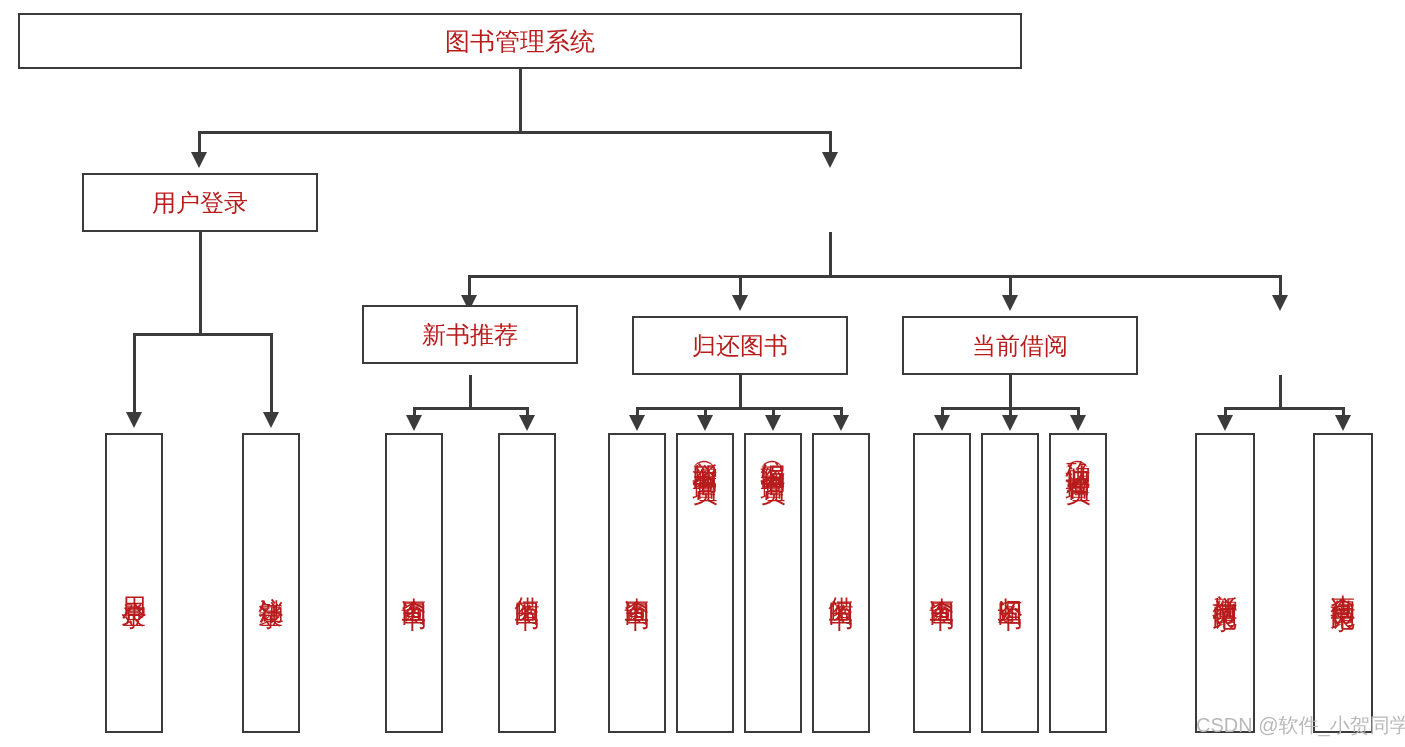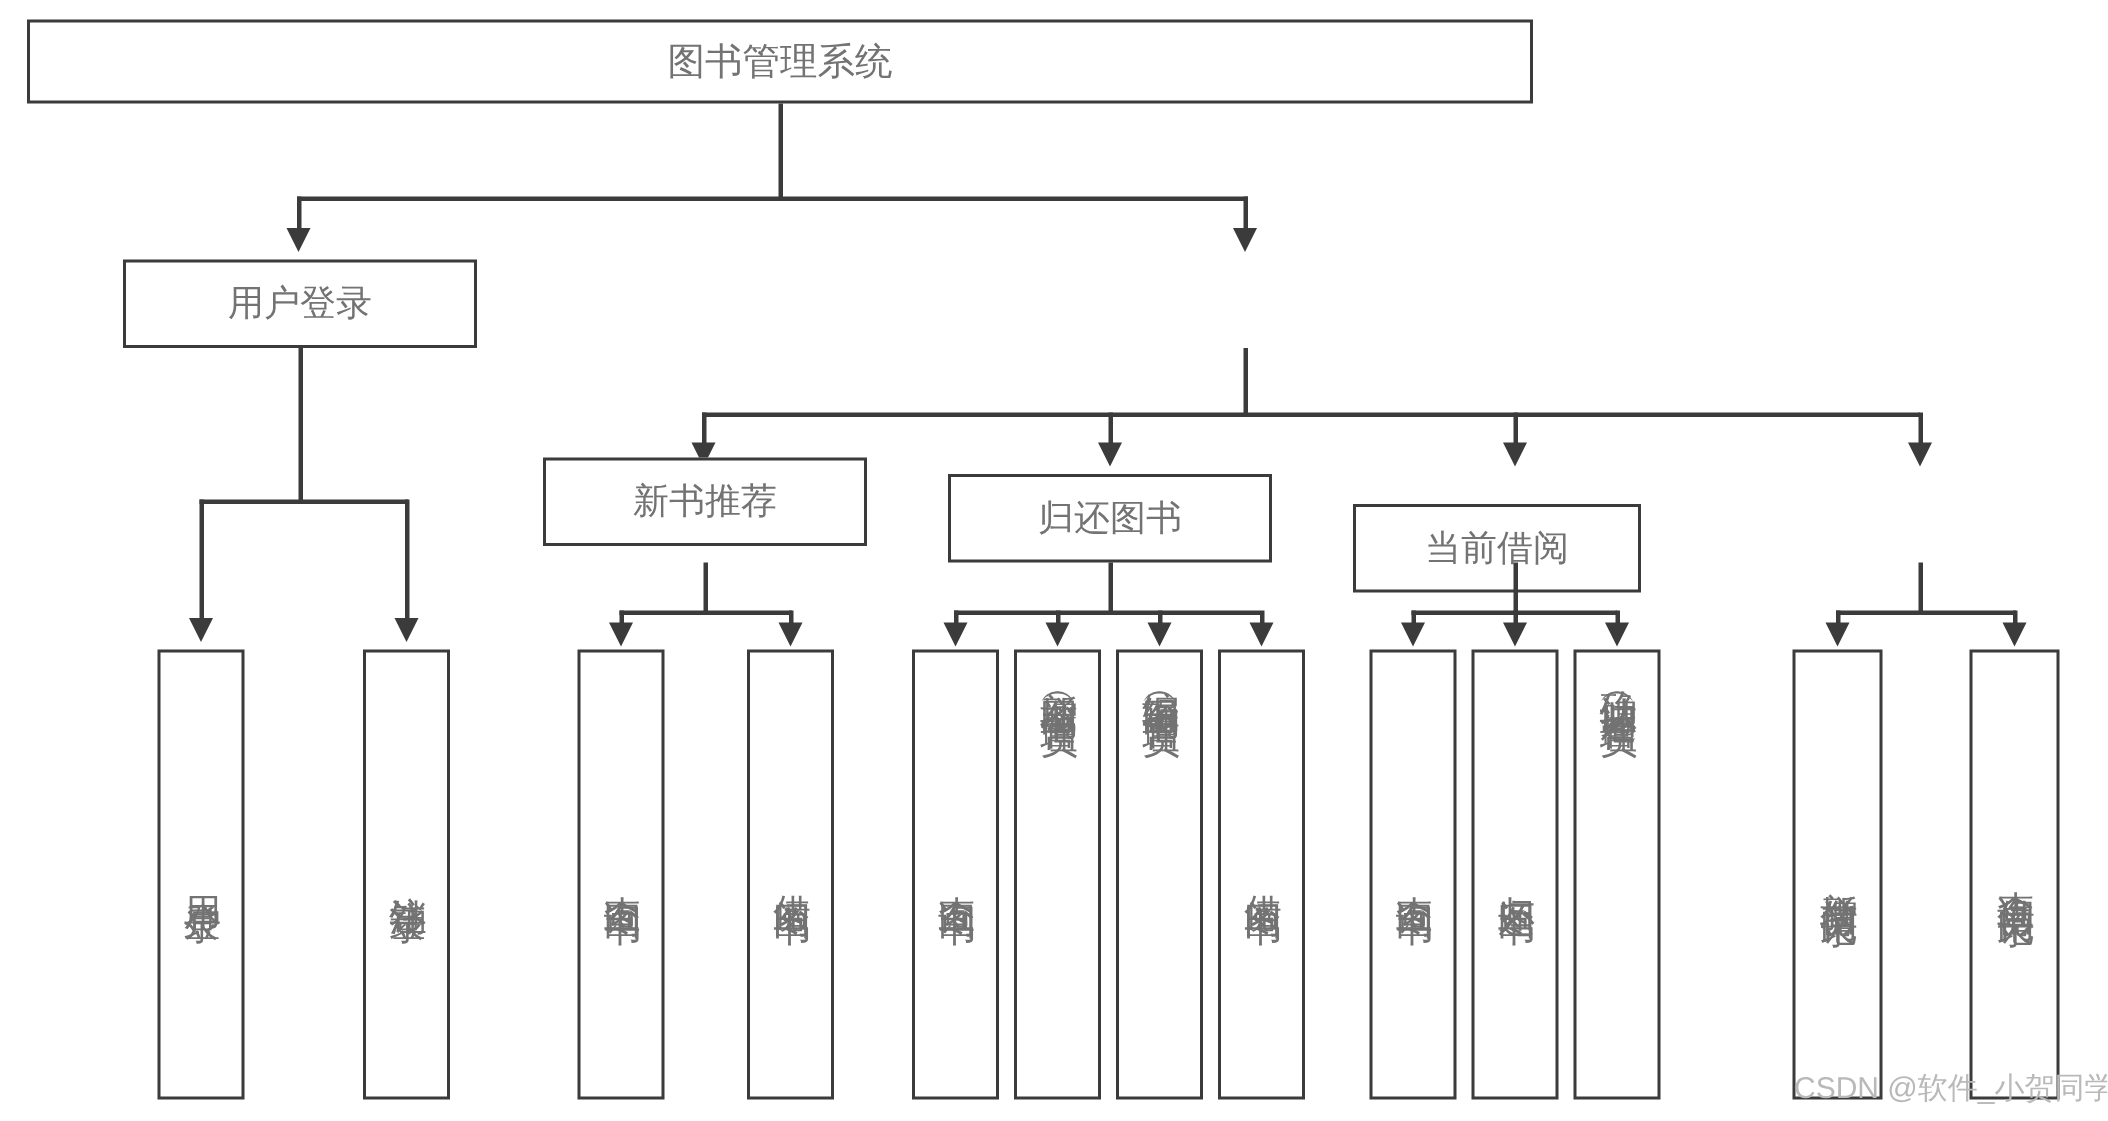--- a/index.html
+++ b/index.html
@@ -25,7 +25,7 @@
     justify-content:center;
   }
   .node .label{
-    color:#737373;
+    color:#b91c1c;
     line-height:1.15;
     white-space:nowrap;
   }

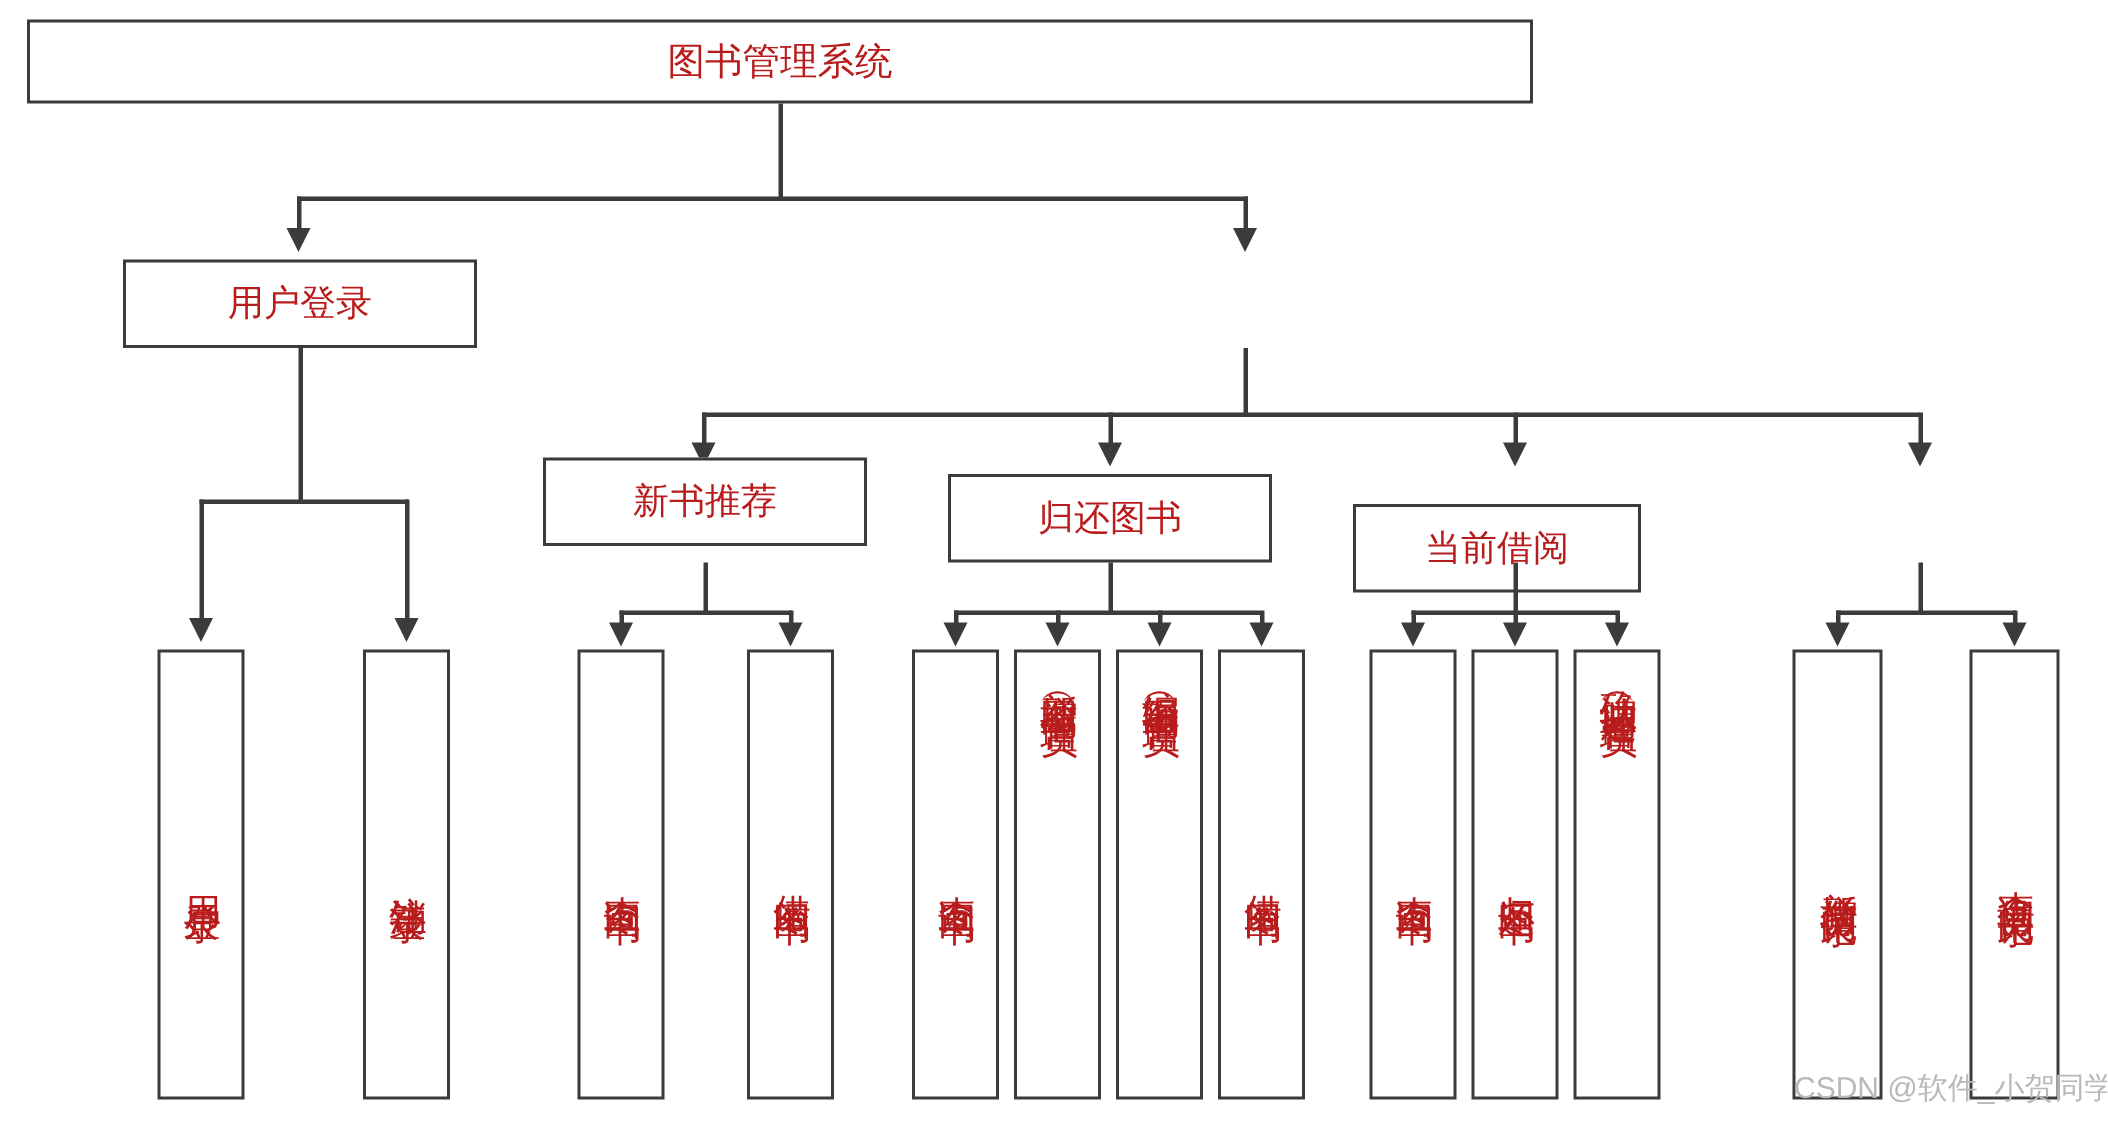--- a/index.html
+++ b/index.html
@@ -128,7 +128,7 @@
   <div class="node lvl3" style="left:632px;top:316px;width:216px;height:59px;">
     <span class="label">归还图书</span>
   </div>
-  <div class="node lvl3" style="left:902px;top:316px;width:192px;height:59px;margin-top:20px;">
+  <div class="node lvl3" style="left:902px;top:316px;width:236px;height:59px;">
     <span class="label">当前借阅</span>
   </div>
 

